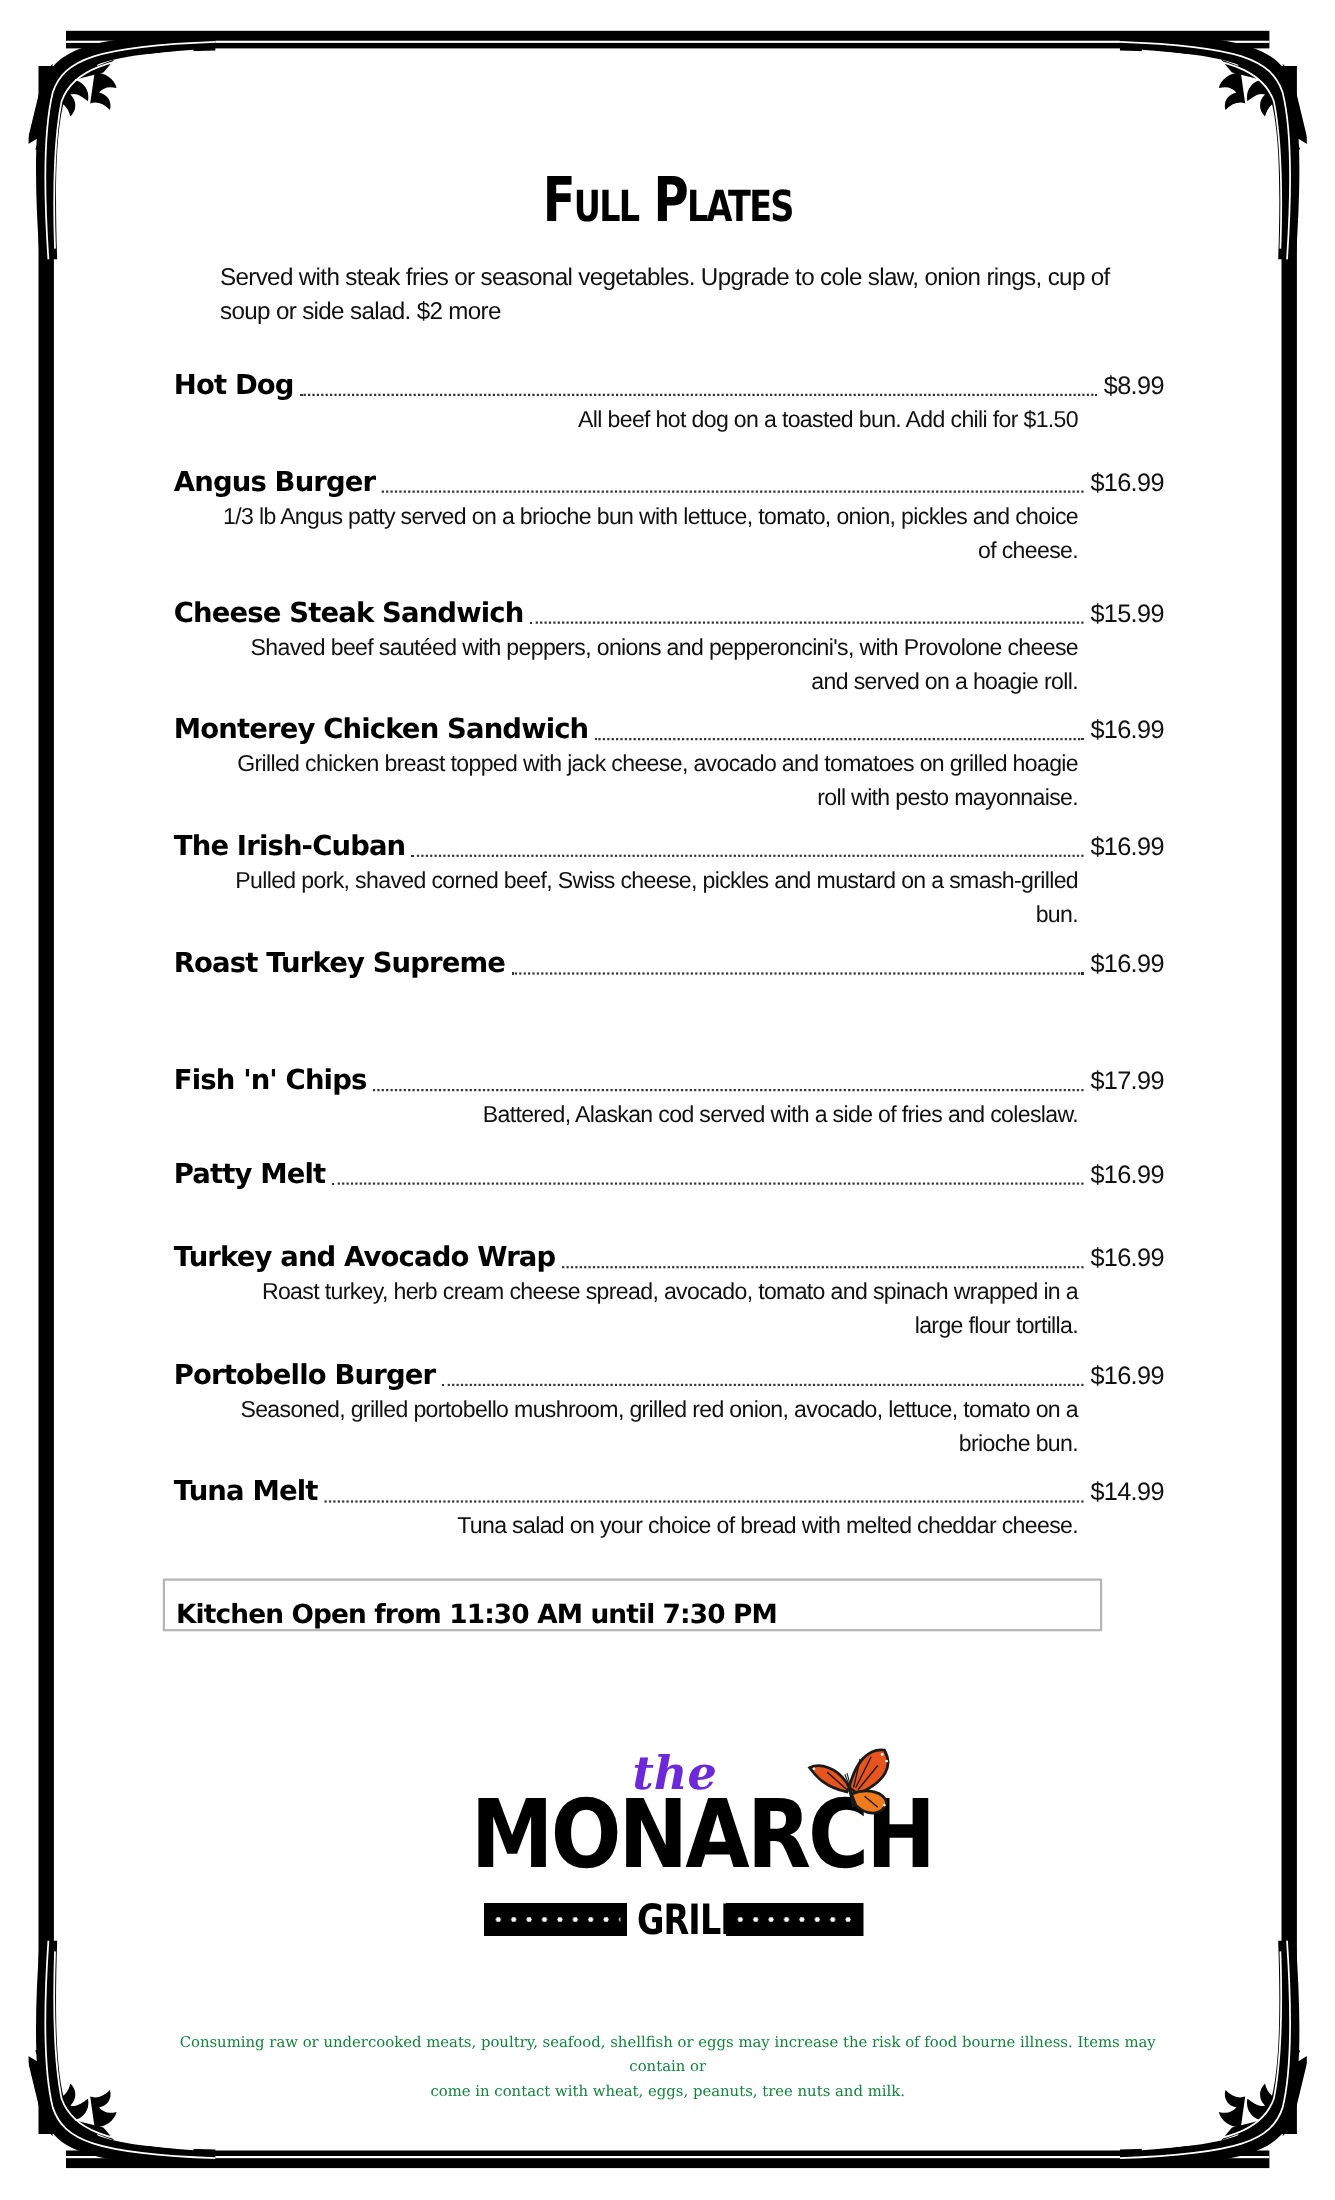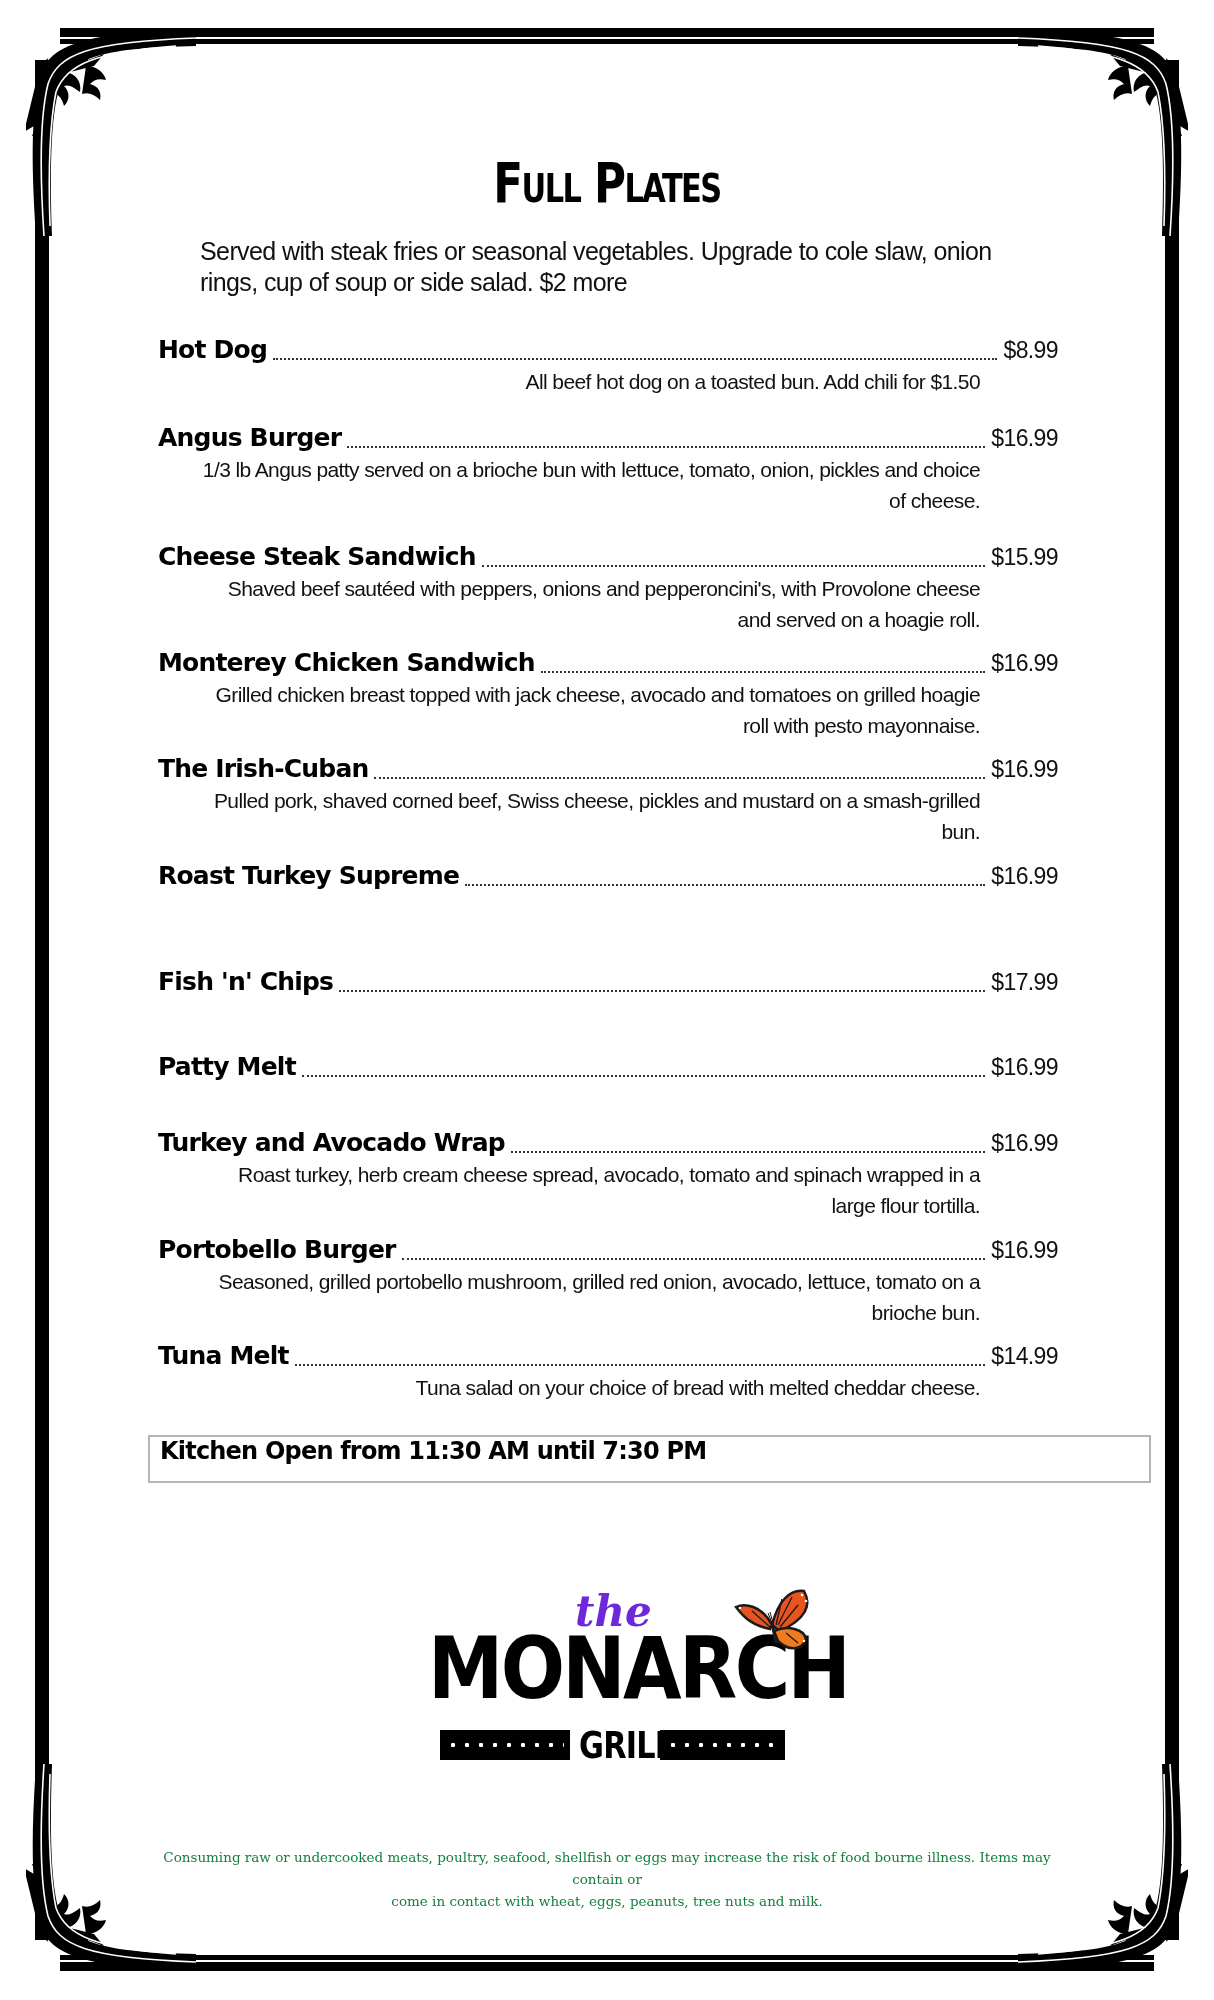--- a/index.html
+++ b/index.html
@@ -32,7 +32,7 @@
   .intro {
     position: absolute; left: 200px; top: 236px; width: 830px;
     font-family: "Liberation Sans Narrow", "Liberation Sans", sans-serif;
-    font-size: 25px; line-height: 31px; color: #111;
+    font-size: 22px; line-height: 31px; color: #111;
     letter-spacing: -0.6px;
   }
   .item { position: absolute; left: 158px; width: 900px; }

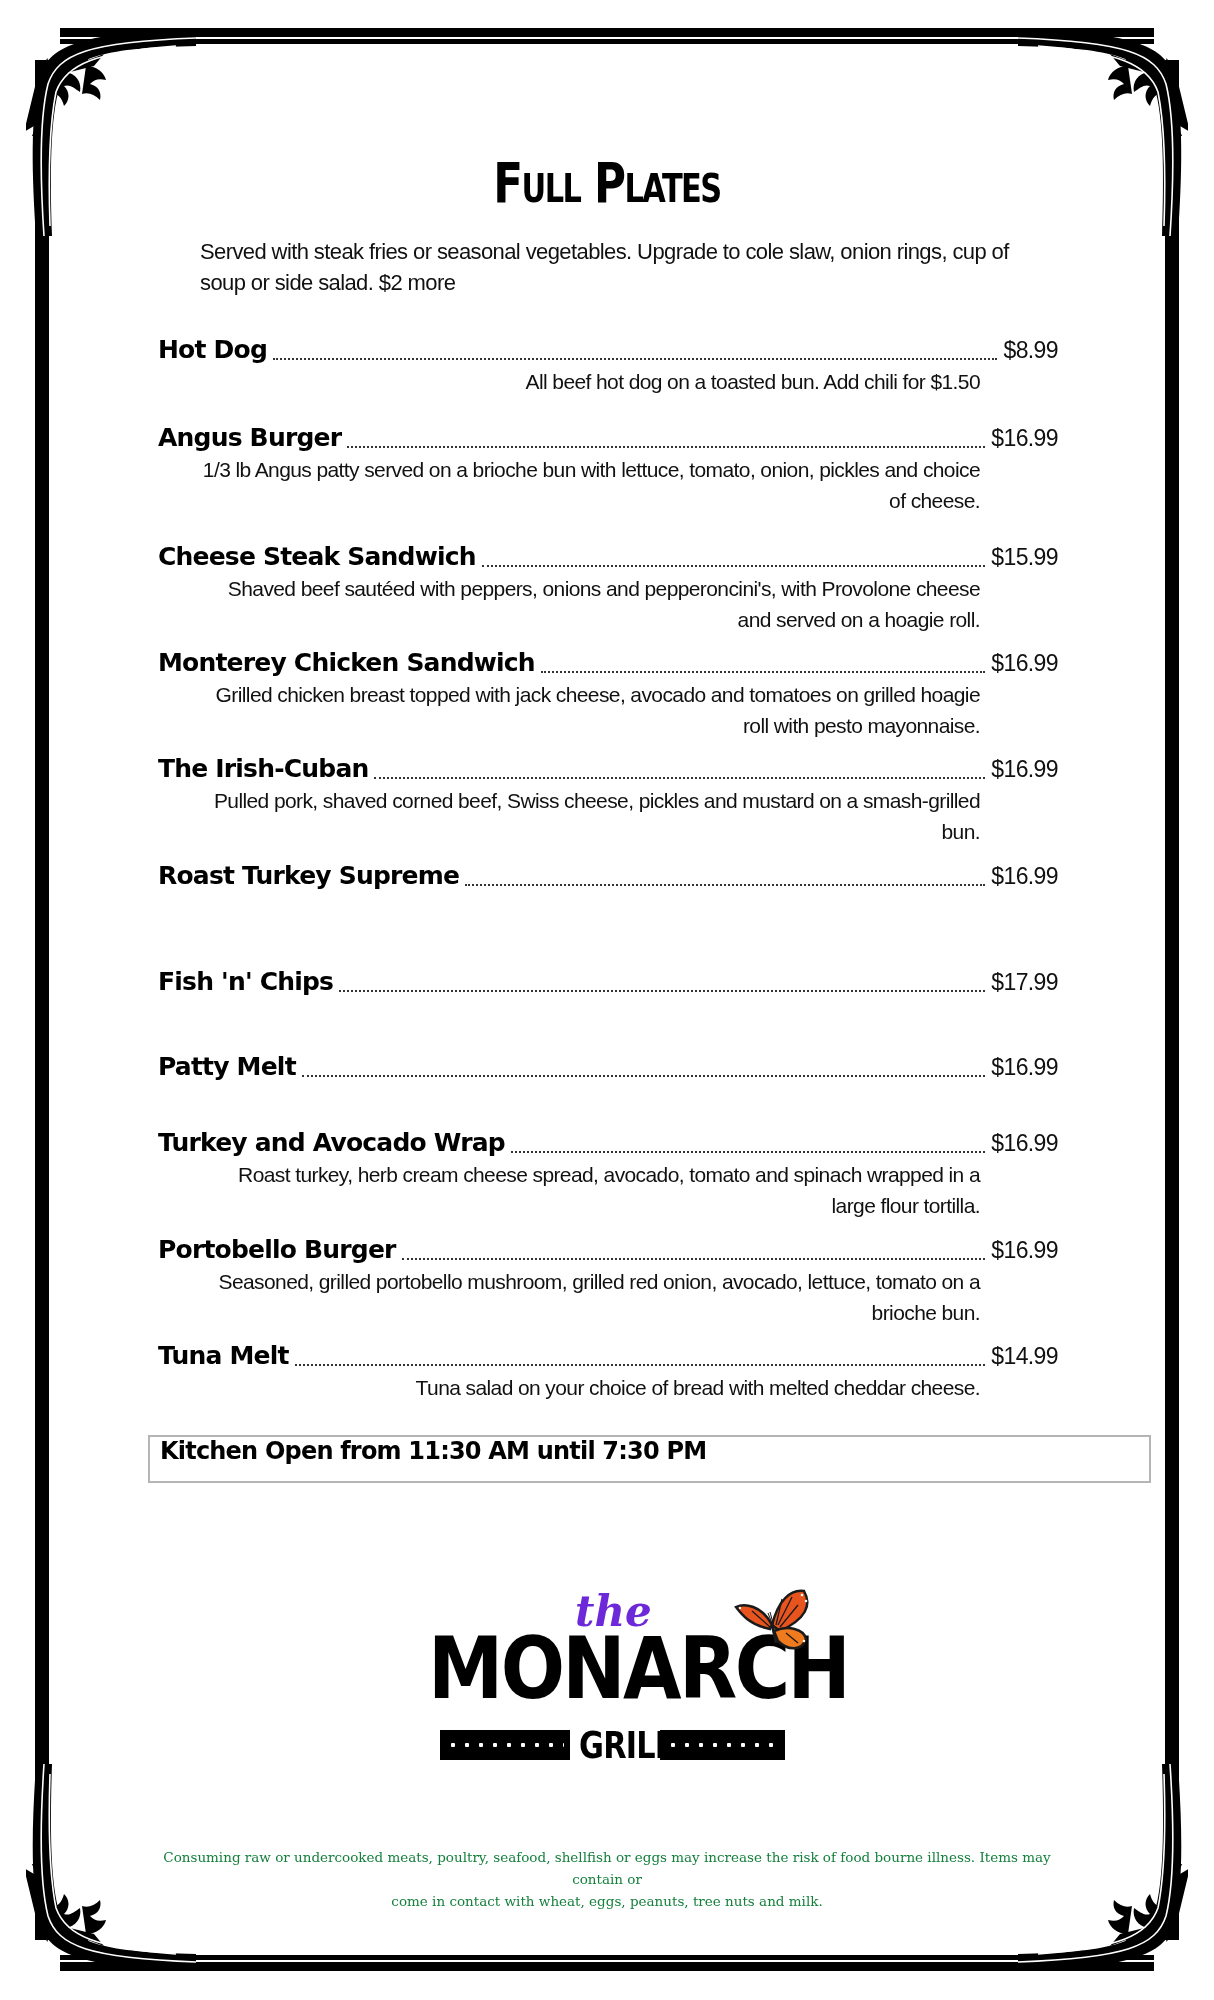--- a/index.html
+++ b/index.html
@@ -213,6 +213,7 @@
       <span class="leader"></span>
       <span class="item-price">$17.99</span>
     </div>
+  <div class="item-desc">Battered, Alaskan cod served with a side of fries and coleslaw.</div>
 </div>
 <div class="item" style="top:1049px">
   <div class="item-row">

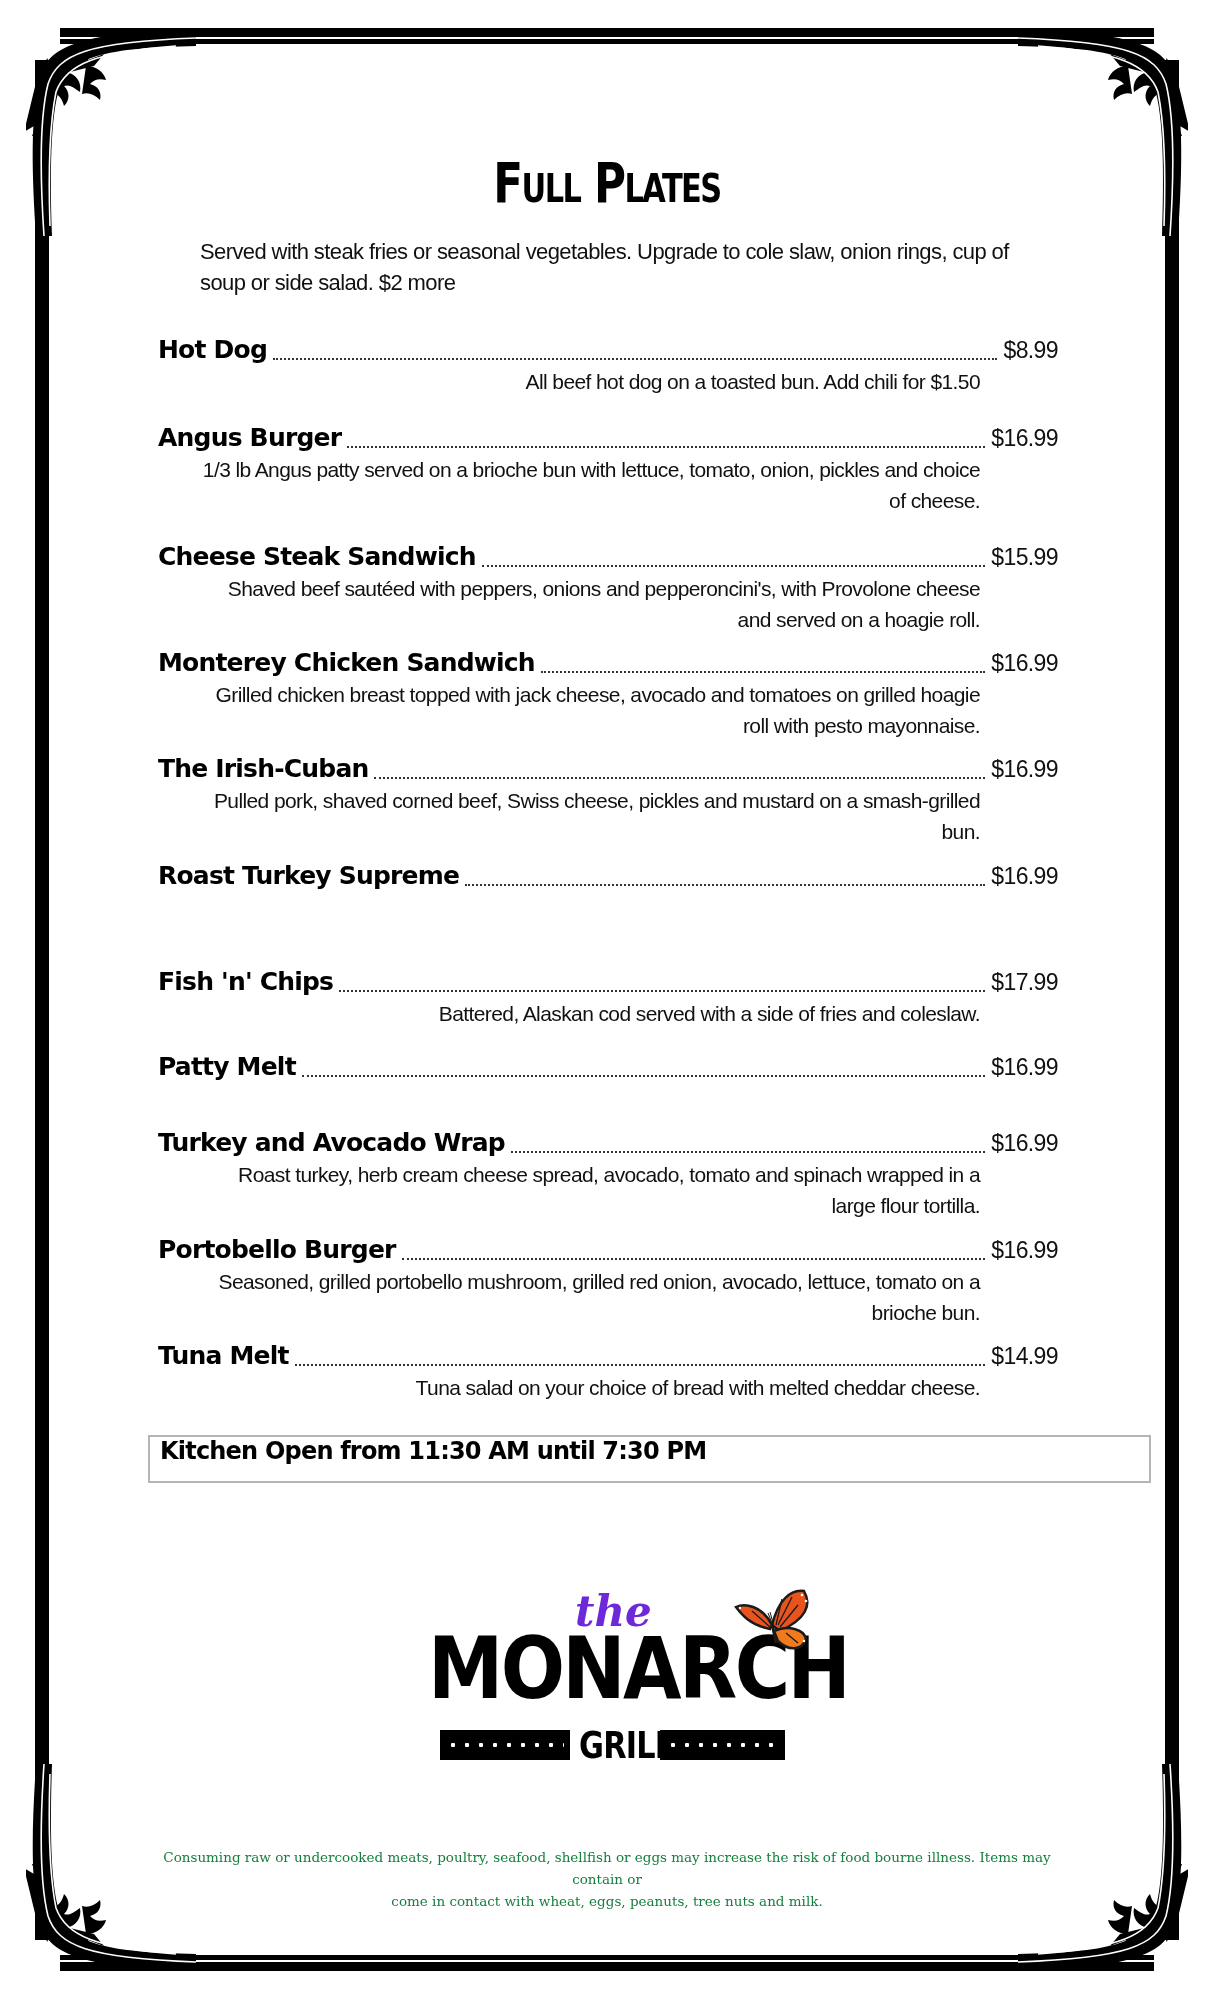--- a/index.html
+++ b/index.html
@@ -53,9 +53,9 @@
     font-size: 21px; line-height: 31px; color: #111; letter-spacing: -0.6px; margin-top: 2px; text-align: right;
   }
   .kitchen-box {
-    position: absolute; left: 148px; top: 1435px; width: 1003px; height: 48px;
+    position: absolute; left: 148px; top: 1435px; width: 854px; height: 48px;
     border: 2px solid #b5b5b5; box-sizing: border-box; padding-left: 10px;
-    display: flex; align-items: flex-start;
+    display: flex; align-items: flex-end;
   }
   .kitchen-text {
     font-family: "DejaVu Sans", sans-serif; font-weight: bold; font-size: 24px; color: #000;

